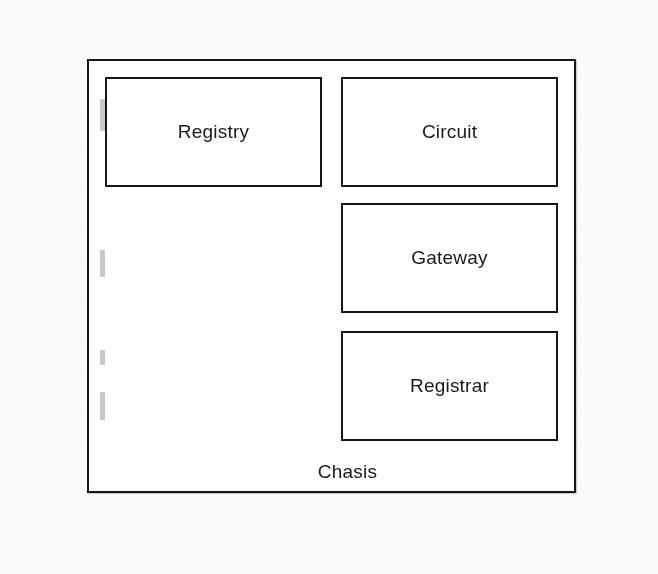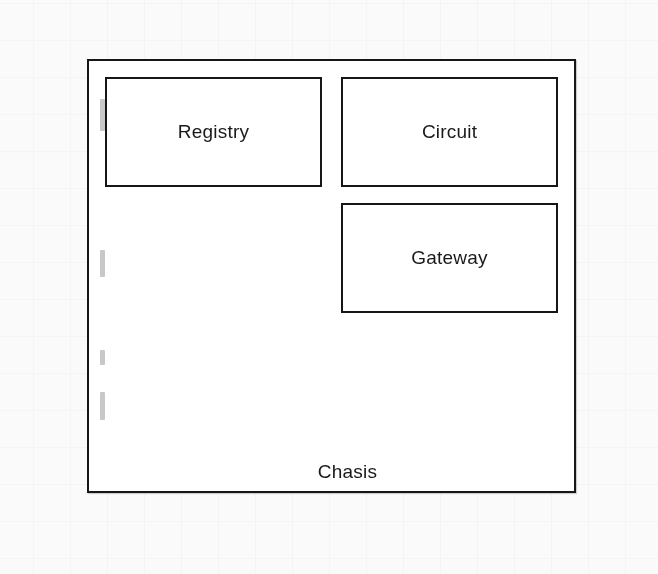--- a/index.html
+++ b/index.html
@@ -108,6 +108,9 @@
     <div class="module pos-r2c2">
       <span class="module-label">Gateway</span>
     </div>
+    <div class="module pos-r3c2">
+      <span class="module-label">Registrar</span>
+    </div>
 
     <div class="chassis-label">Chasis</div>
   </div>

